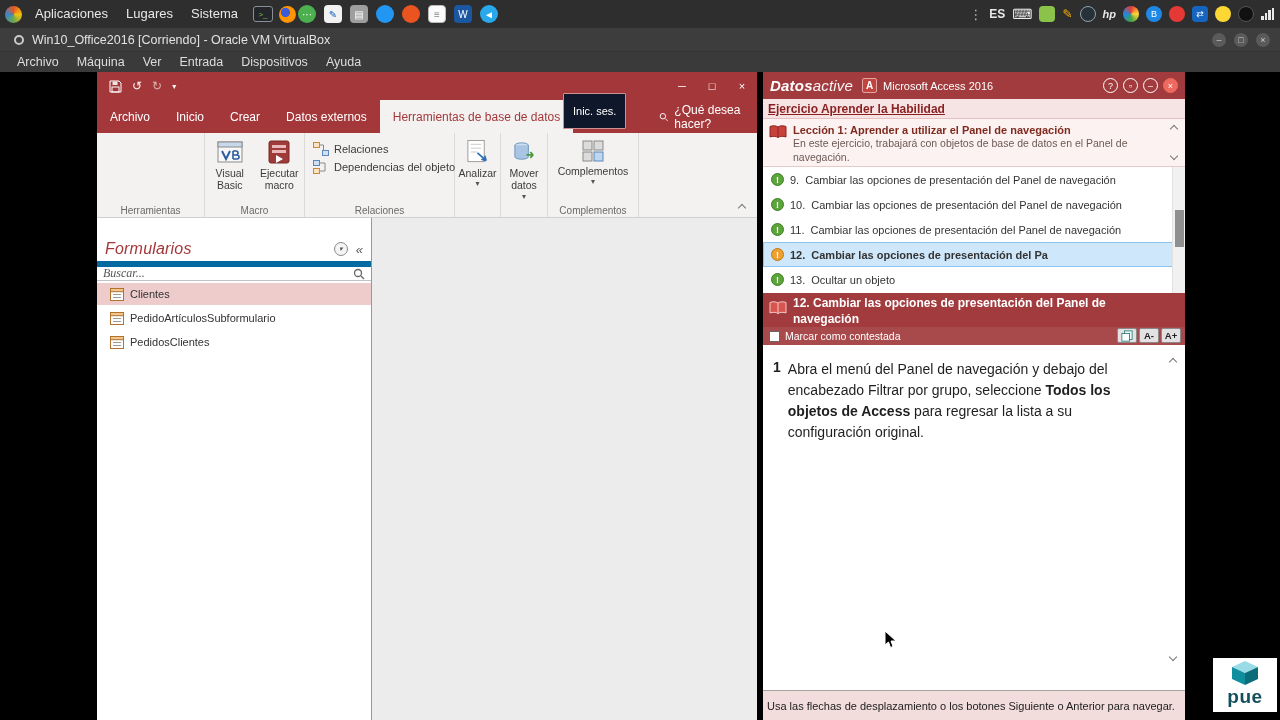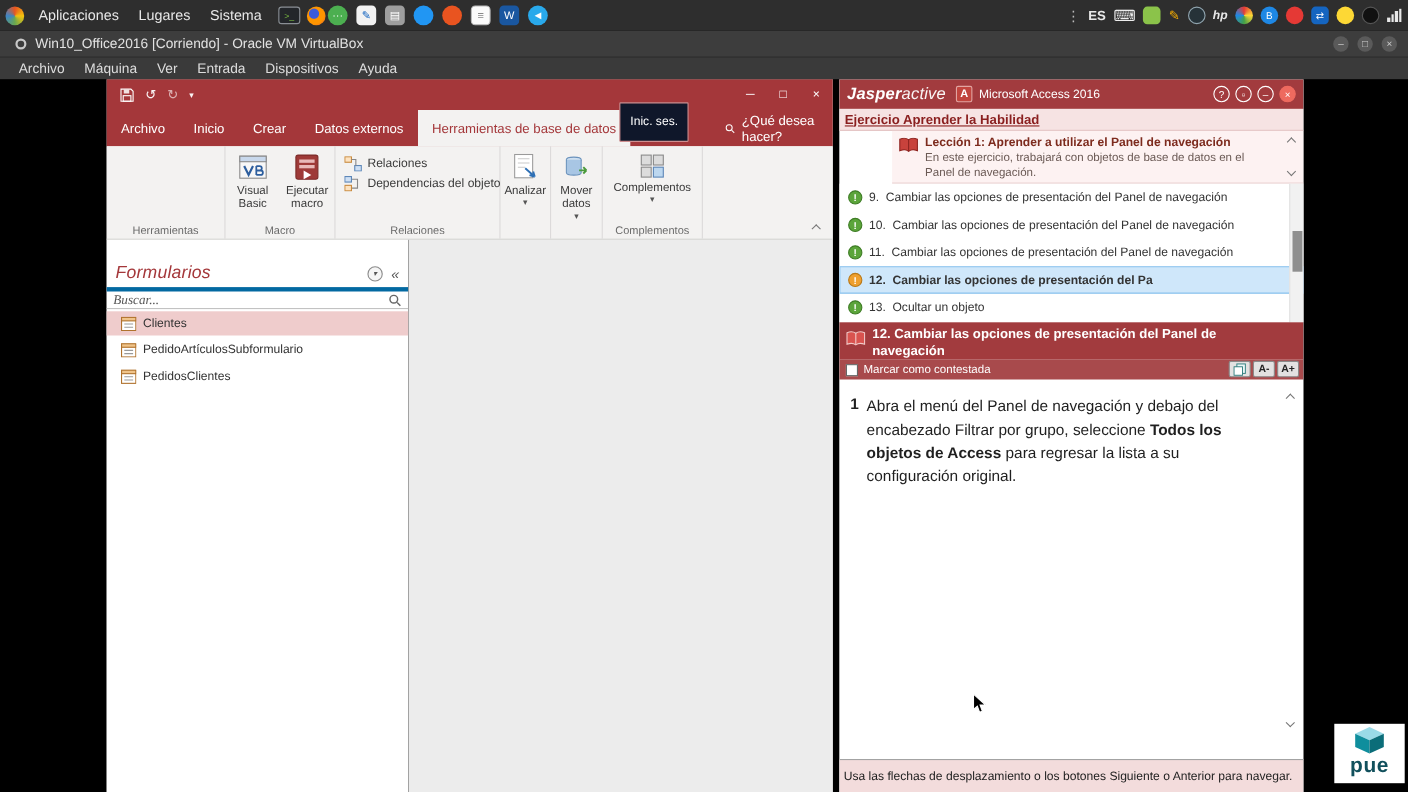--- a/index.html
+++ b/index.html
@@ -387,7 +387,7 @@
 
 <div id="jasper">
   <div id="j-titlebar">
-    <span id="j-brand"><b>Jasper</b><i>active</i></span>
+    <span id="j-brand"><b>Datos</b><i>active</i></span>
     <span class="acc-app-icon">A</span>
     <span id="j-app">Microsoft Access 2016</span>
     <span class="j-ctrls">

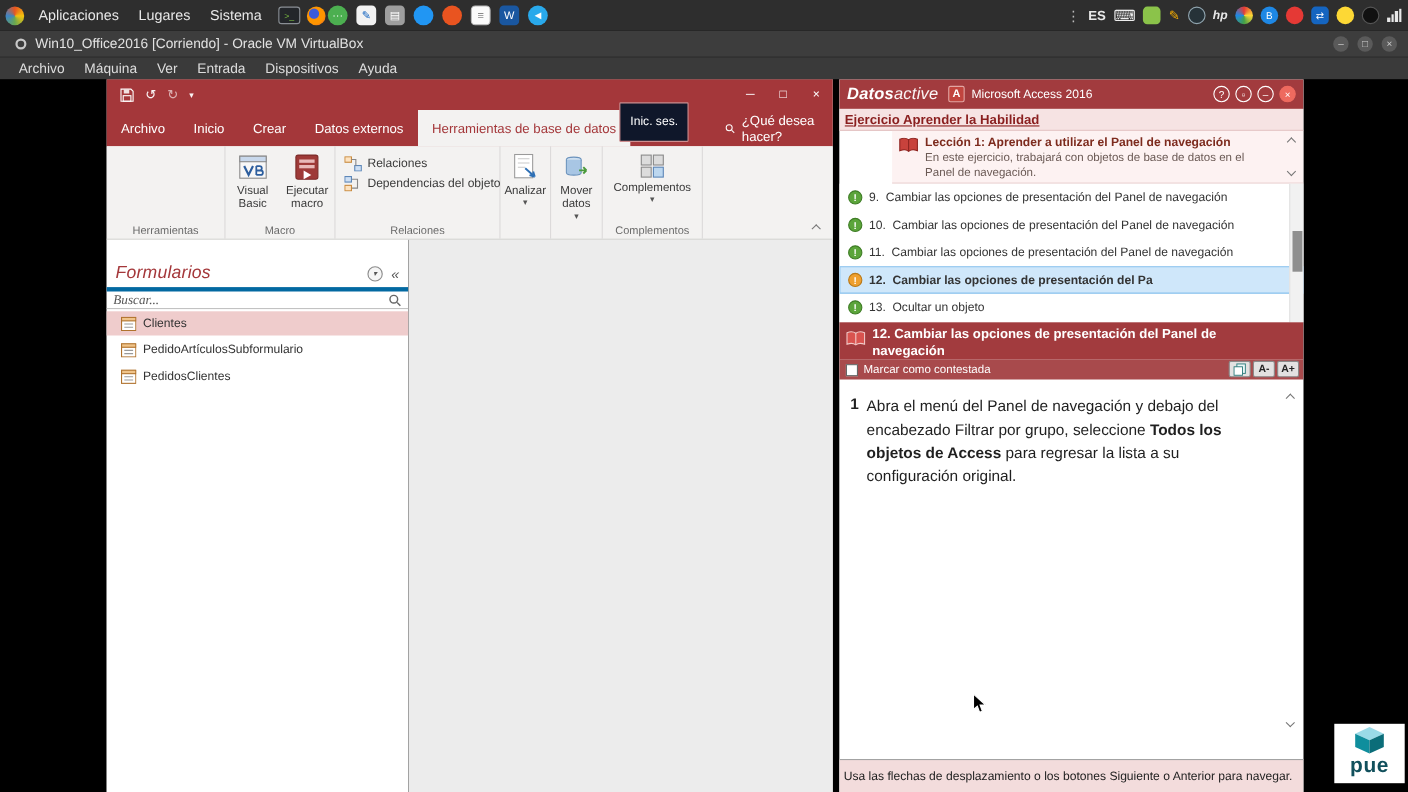--- a/index.html
+++ b/index.html
@@ -107,7 +107,7 @@
     padding-left:5px; }
   #j-exercise span { color:#8a1f1f; font-size:12px; font-weight:bold; text-decoration:underline; }
   #j-lesson { height:48px; background:#fdf2f2; border-bottom:1px solid #e6caca; position:relative;
-    padding:5px 32px 0 30px;margin-left:48px; }
+    padding:5px 32px 0 30px; }
   #j-lesson .bicon { position:absolute; left:6px; top:6px; }
   #j-lesson h3 { font-size:11px; color:#7d2b1e; }
   #j-lesson p { font-size:10.5px; color:#6b5a55; line-height:1.3; margin-top:1px; }

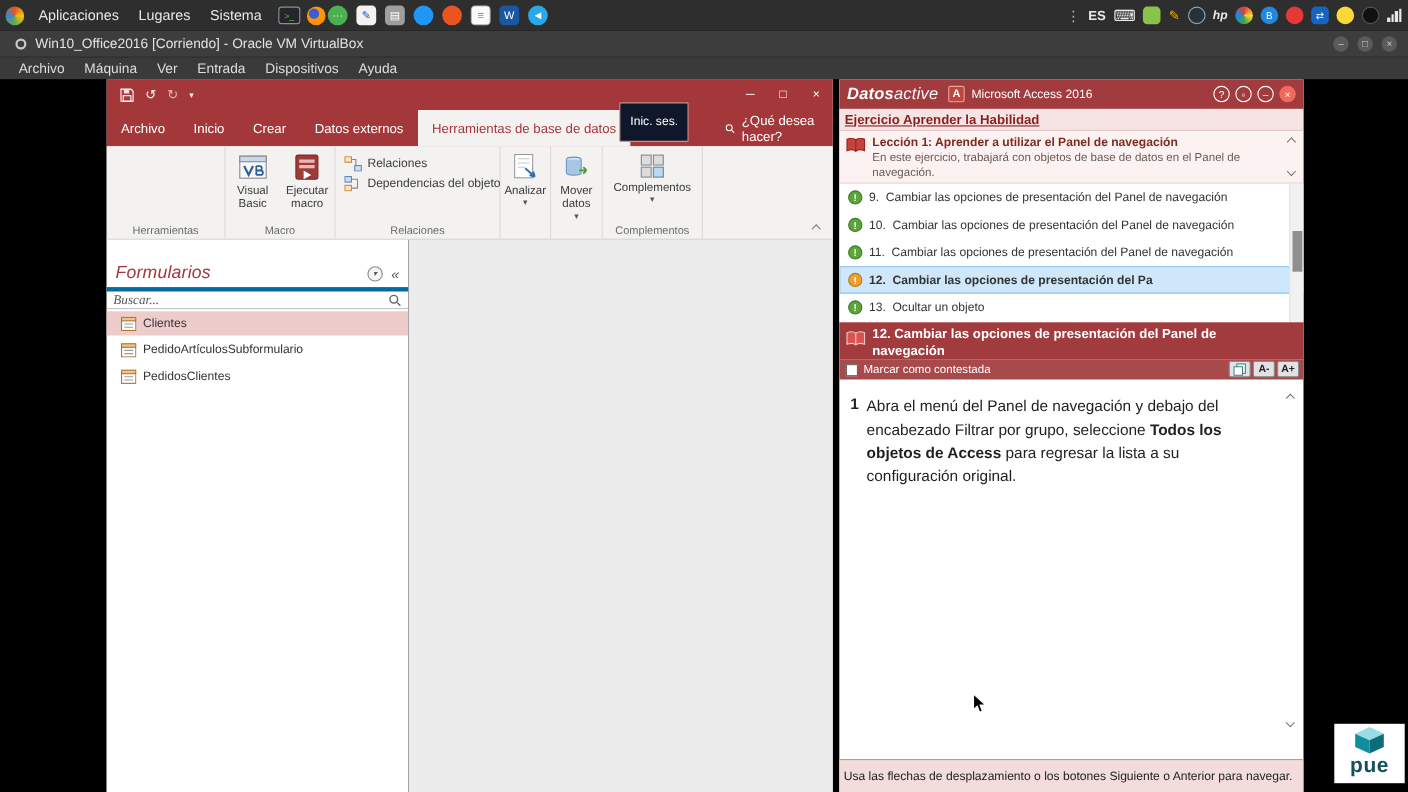--- a/index.html
+++ b/index.html
@@ -80,7 +80,7 @@
   .circ-dd { width:14px; height:14px; border:1px solid #8a8a8a; border-radius:50%; display:inline-flex;
     align-items:center; justify-content:center; font-size:7px; color:#555; background:#f5f5f5; }
   .shutter { color:#555; font-size:13px; }
-  #nav-search { display:flex; align-items:center; border-top:4px solid #0369a1; border-bottom:1px solid #c2c2c2;
+  #nav-search { display:flex; align-items:center; border-top:6px solid #0369a1; border-bottom:1px solid #c2c2c2;
     height:20px; padding:0 6px; }
   #nav-search input { flex:1; border:none; outline:none; font-family:"Liberation Serif", serif;
     font-style:italic; font-size:12px; color:#444; background:transparent; }

